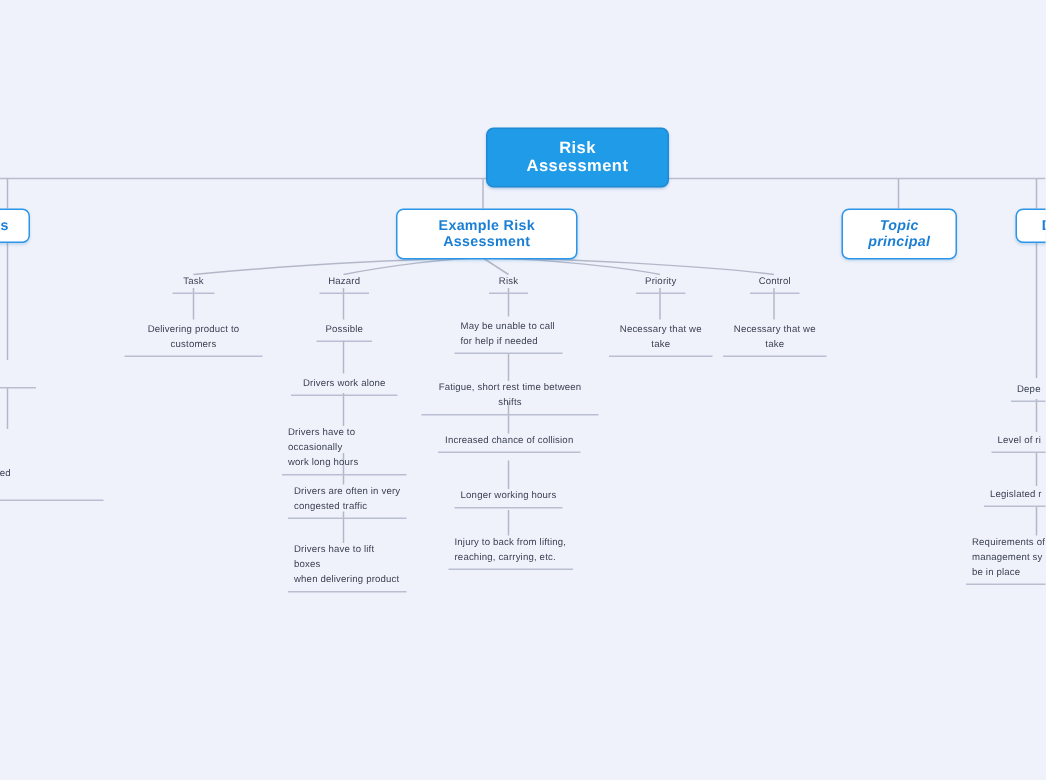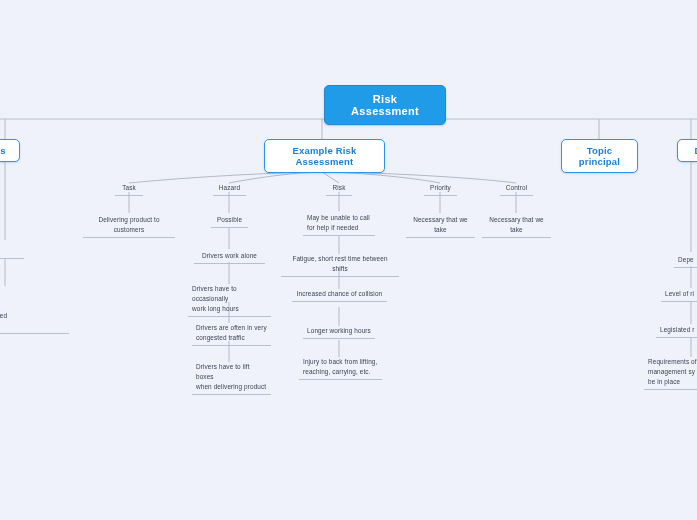--- a/index.html
+++ b/index.html
@@ -133,7 +133,7 @@
 
   <div class="node main" style="left:264px; top:139px; width:121px;">Example Risk Assessment</div>
 
-  <div class="node main" style="left:561px; top:139px; width:77px;">Topic principal</div>
+  <div class="node main" style="left:561px; top:139px; width:77px;font-style:italic;">Topic principal</div>
 
   <div class="node main" style="left:677px; top:139px; width:42px;">D</div>
 

